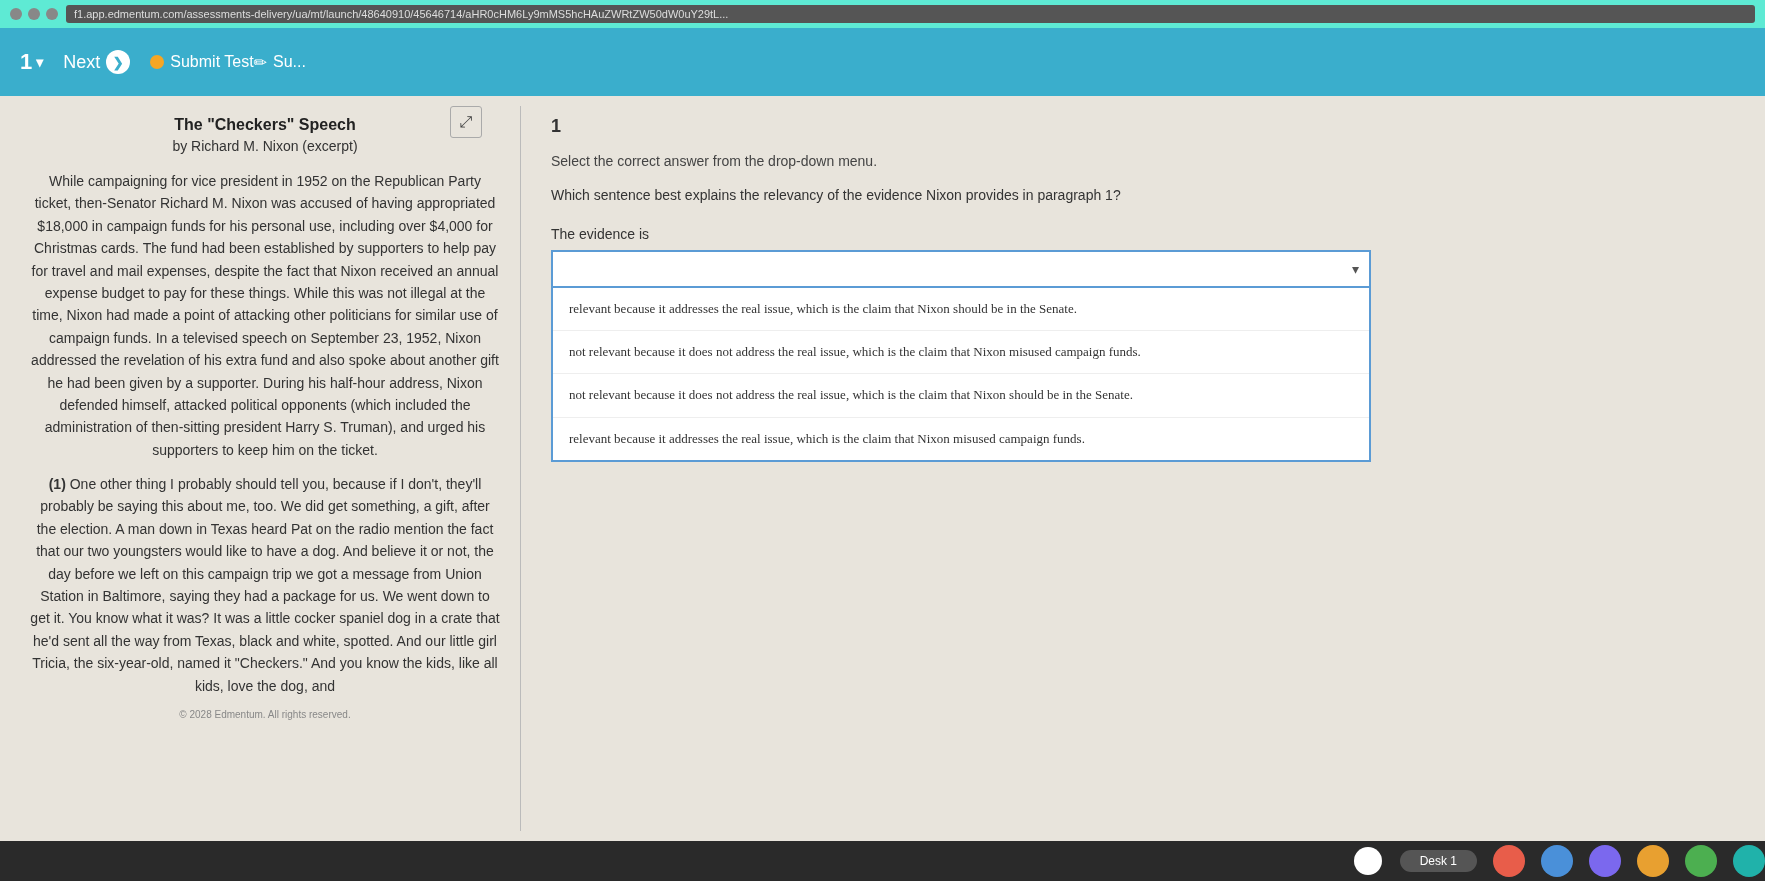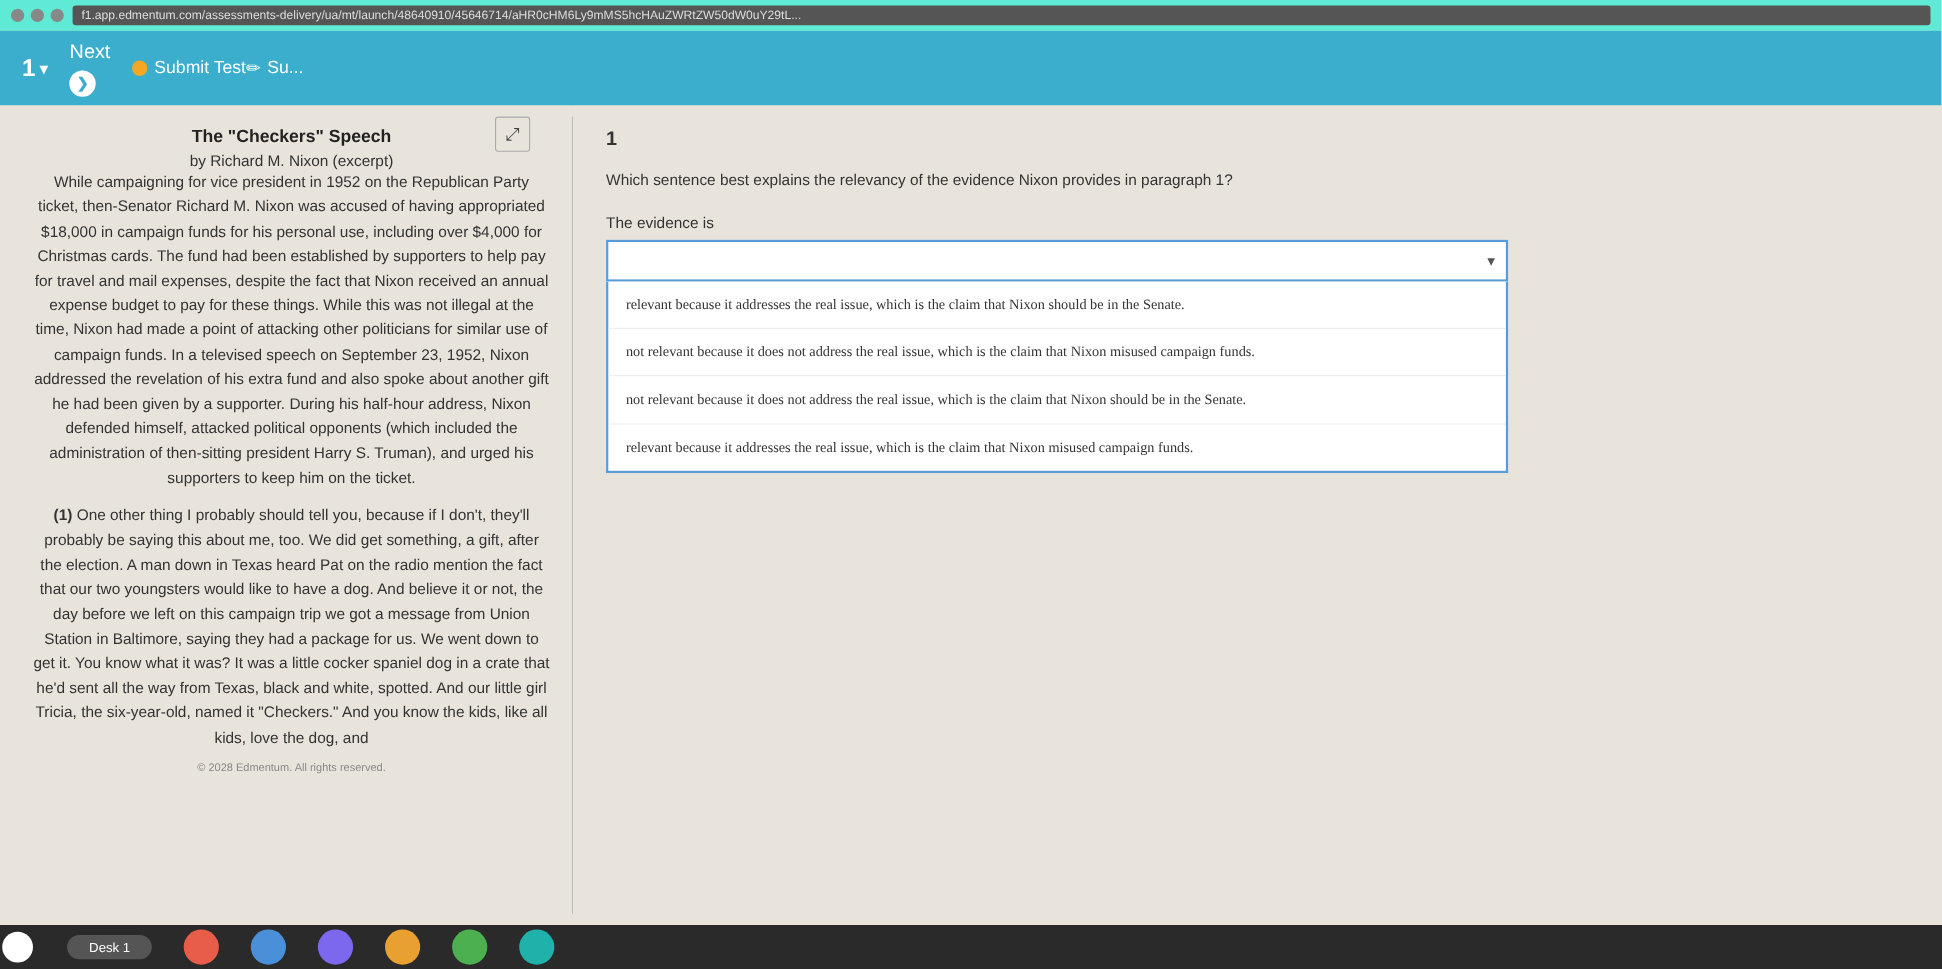--- a/index.html
+++ b/index.html
@@ -66,7 +66,7 @@
     }
     .next-btn {
       display: flex;
-      align-items: flex-start;
+      align-items: center;
       gap: 6px;
       color: white;
       font-size: 18px;
@@ -74,7 +74,6 @@
       cursor: pointer;
       background: none;
       border: none;
-      flex-direction: column;
     }
     .next-icon {
       width: 24px; height: 24px;

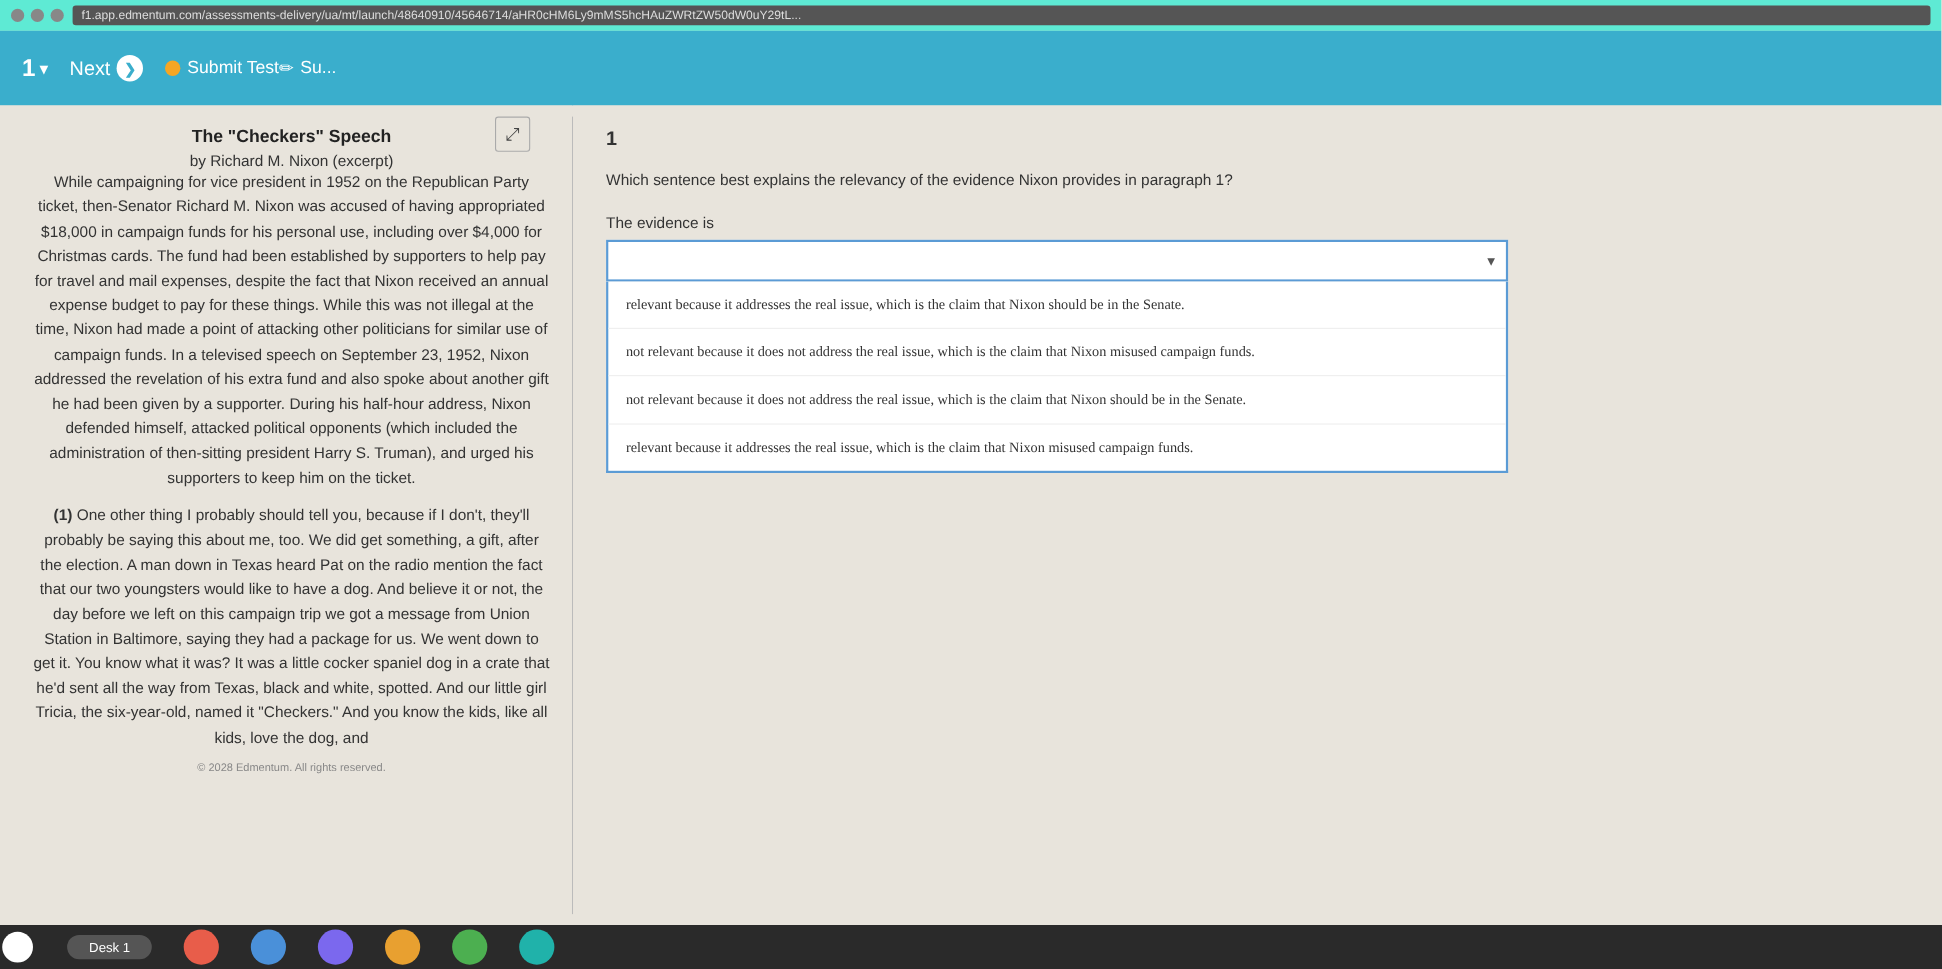--- a/index.html
+++ b/index.html
@@ -155,6 +155,7 @@
     .passage-author {
       font-size: 14px;
       text-align: center;
+      margin-bottom: 16px;
       color: #333;
     }
     .passage-text {

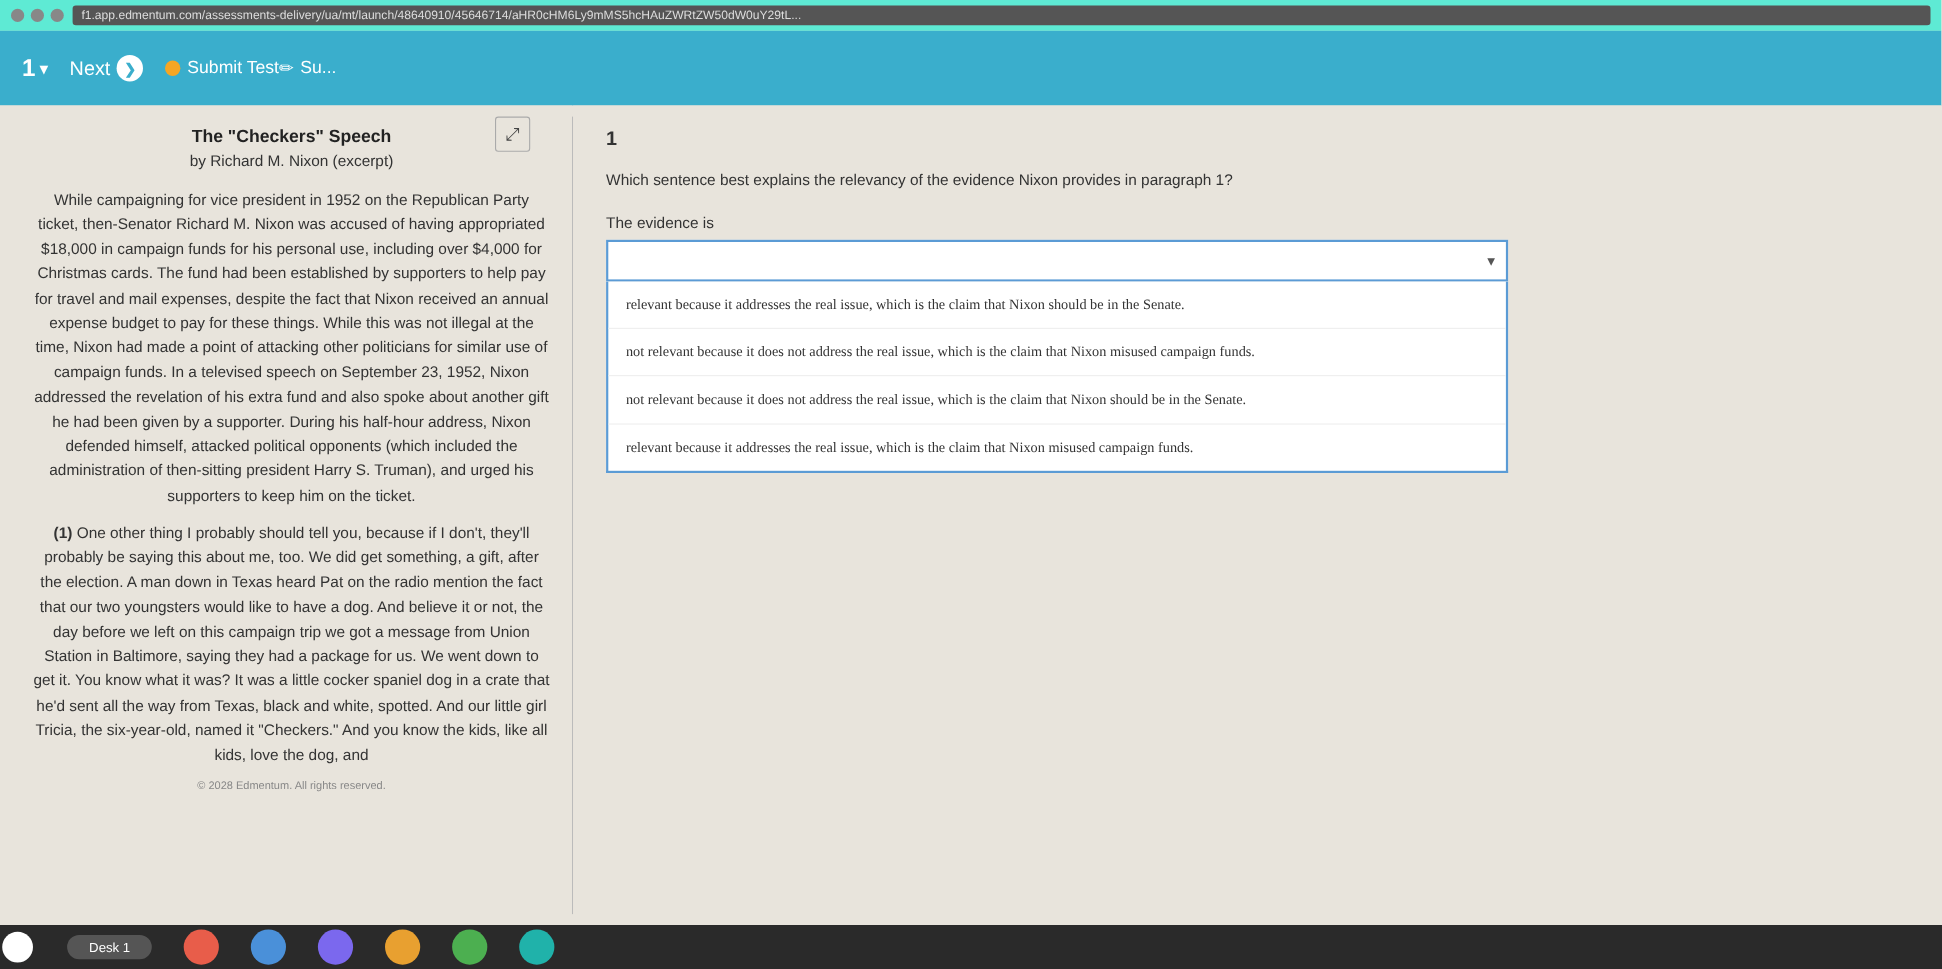--- a/index.html
+++ b/index.html
@@ -348,6 +348,7 @@
 
   <div class="question-panel">
     <div class="question-number">1</div>
+    <div class="instruction-text">Select the correct answer from the drop-down menu.</div>
     <div class="question-text">Which sentence best explains the relevancy of the evidence Nixon provides in paragraph 1?</div>
     <div class="evidence-label">The evidence is</div>
 

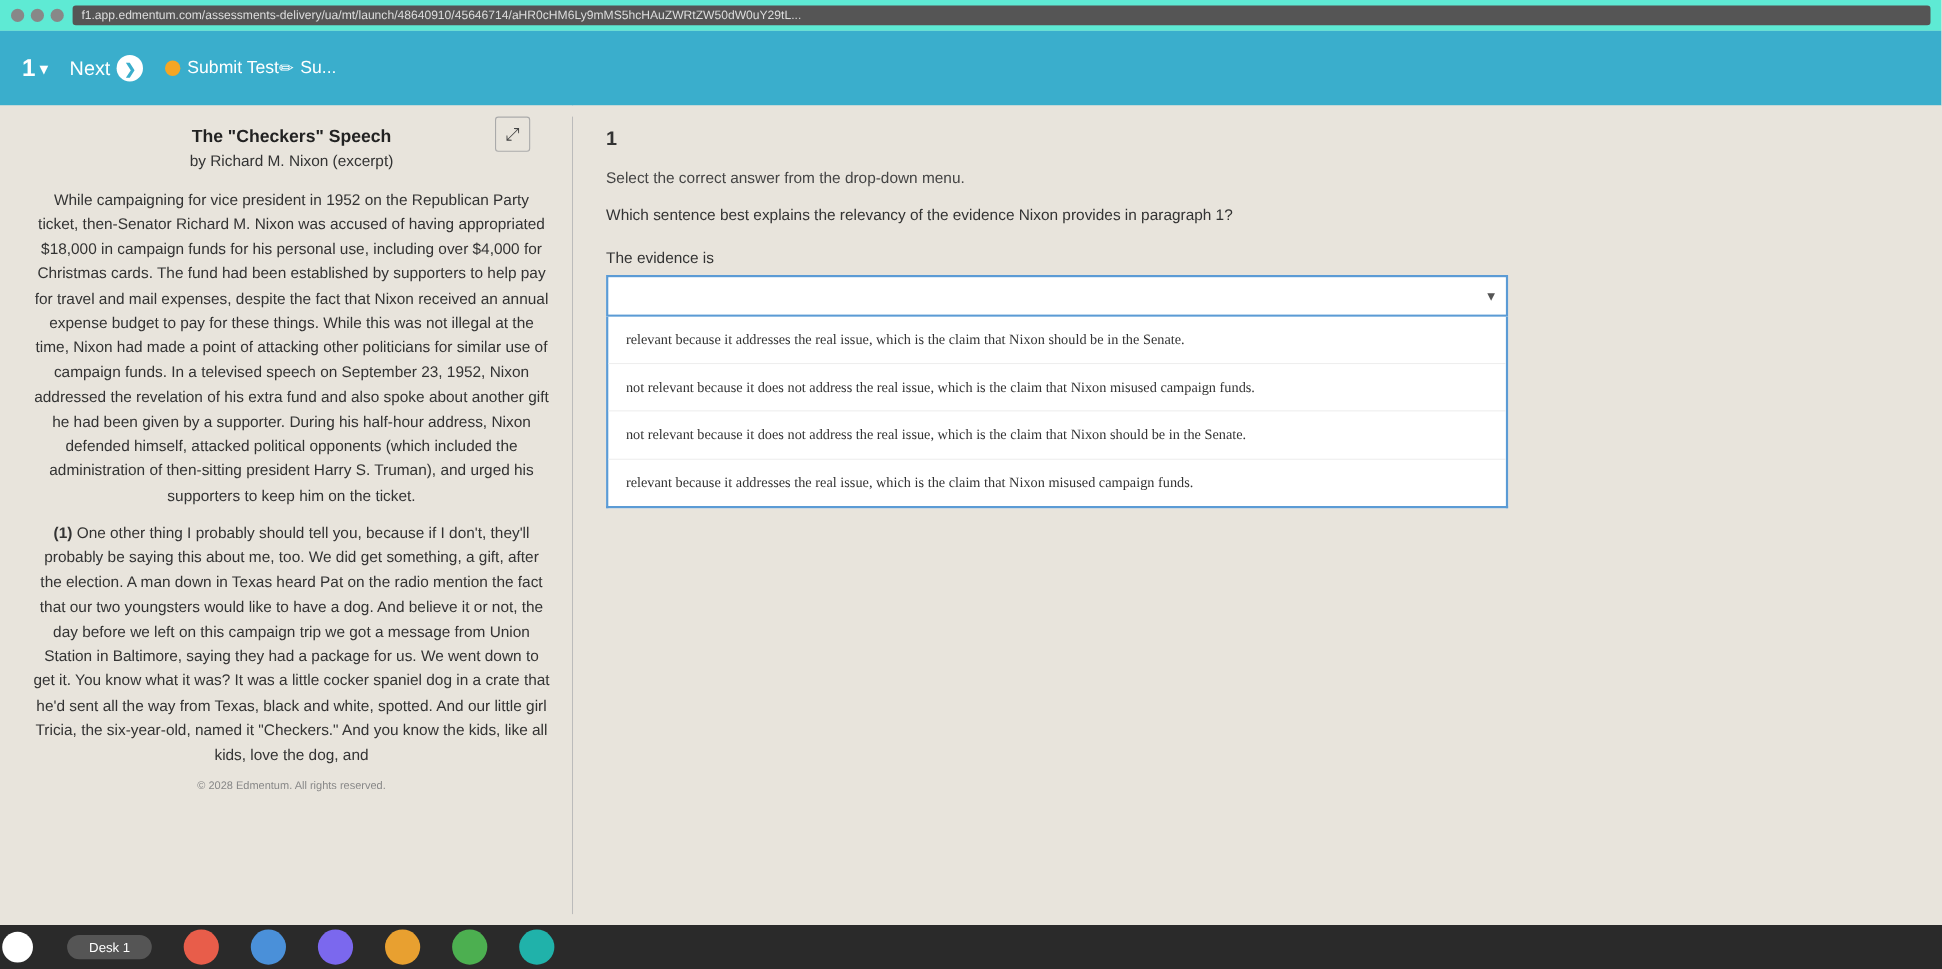--- a/index.html
+++ b/index.html
@@ -256,8 +256,8 @@
       background: #2a2a2a;
       display: flex;
       align-items: center;
-      justify-content: flex-start;
-      gap: 29px;
+      justify-content: flex-end;
+      gap: 16px;
       position: fixed;
       bottom: 0;
       width: 100%;

